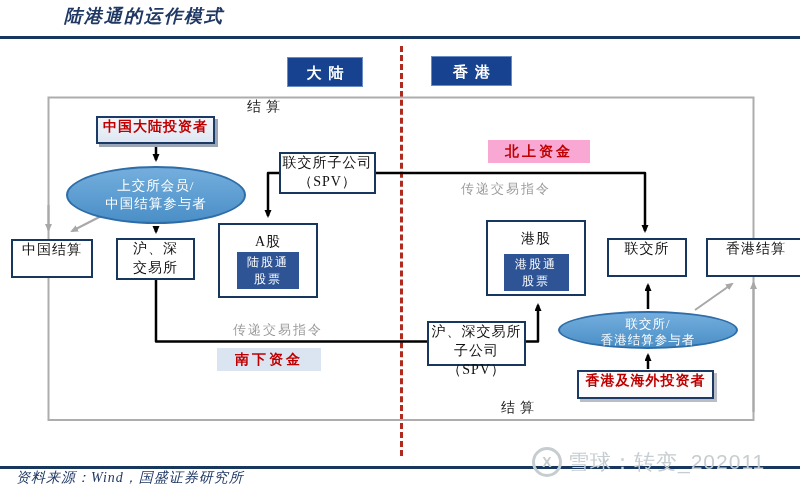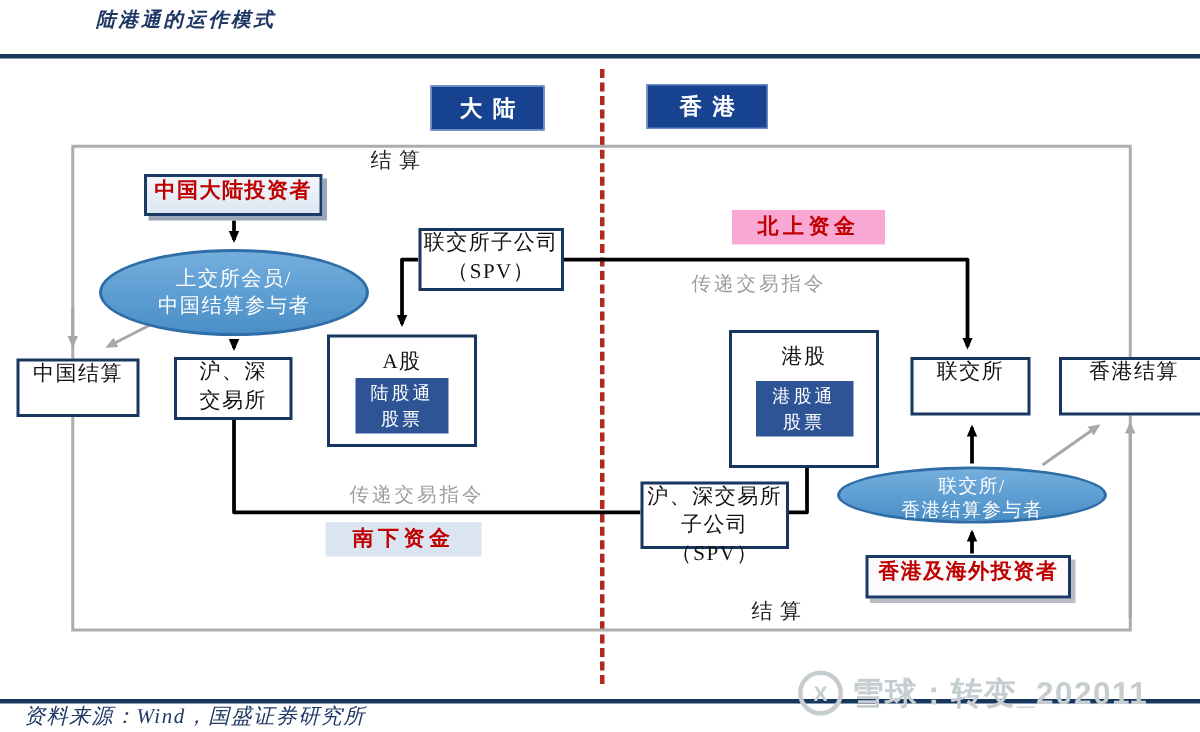--- a/index.html
+++ b/index.html
@@ -5,7 +5,7 @@
   html,body{margin:0;padding:0;background:#fff;}
   .stage{position:relative;width:800px;height:488px;background:#fff;overflow:hidden;
          font-family:"Liberation Serif",serif;color:#111;}
-  .title{position:absolute;left:64px;top:4px;font-size:13px;font-weight:bold;font-style:italic;
+  .title{position:absolute;left:64px;top:4px;font-size:18px;font-weight:bold;font-style:italic;
          color:#1f3864;letter-spacing:2px;}
   .hr{position:absolute;left:0;width:800px;height:3px;background:#17375e;}
   .hr.top{top:36px;}

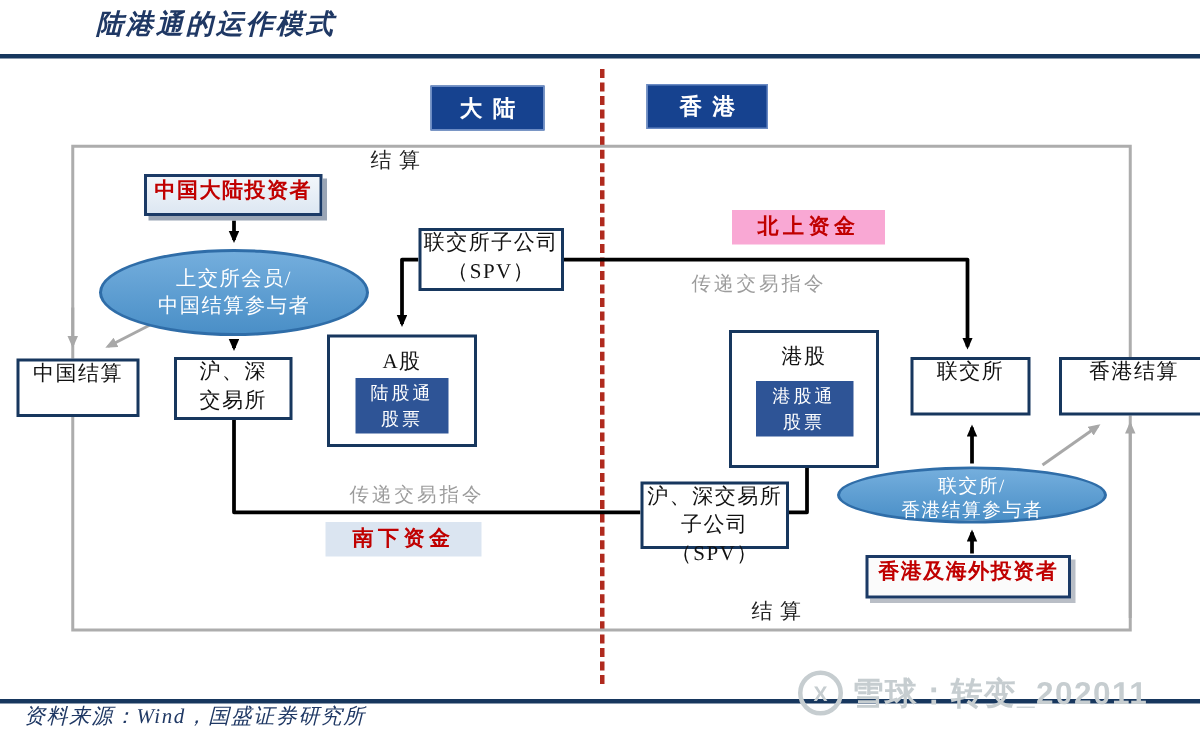--- a/index.html
+++ b/index.html
@@ -120,7 +120,7 @@
     </div>
   </div>
 
-  <div class="node box" style="left:486px;top:220px;width:100px;height:92px;justify-content:flex-start">
+  <div class="node box" style="left:486px;top:220px;width:100px;height:76px;justify-content:flex-start">
     <div class="share-label" style="margin-top:8px">港股</div>
     <div class="inner-blue" style="width:65px;margin-top:5px">
       <div>港股通</div>

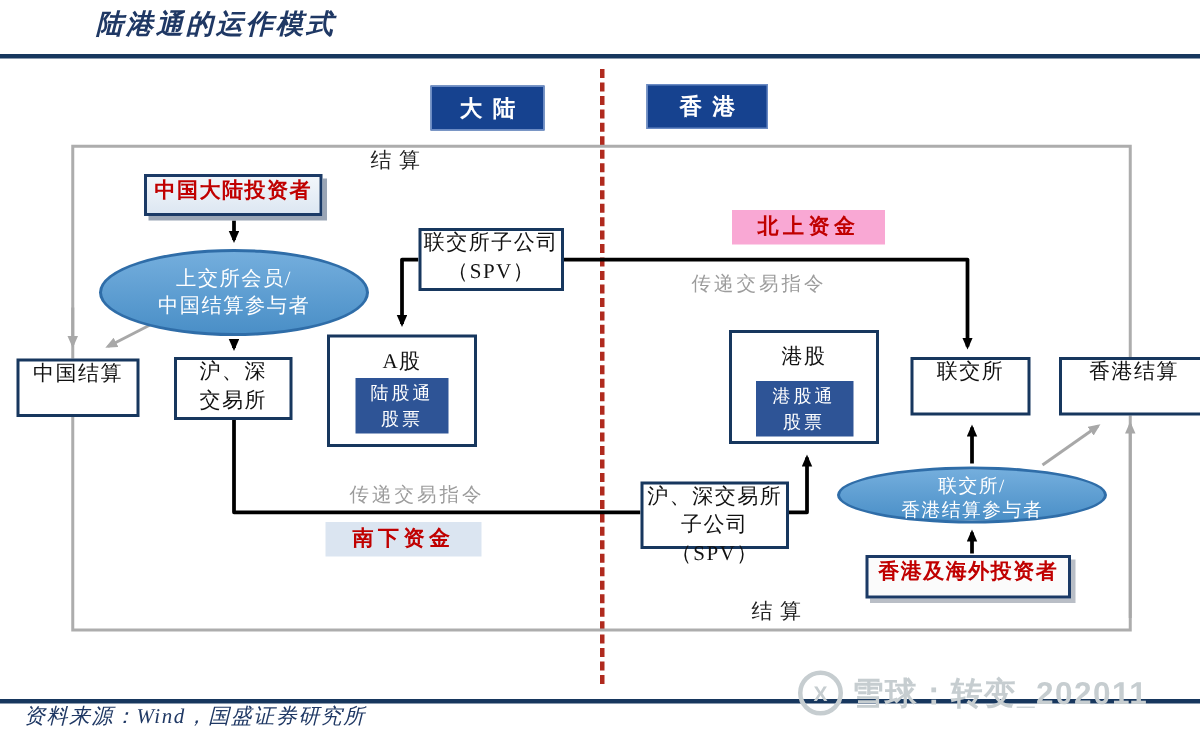--- a/index.html
+++ b/index.html
@@ -43,7 +43,7 @@
   .wm-circle{width:24px;height:24px;border:3px solid #c6cdd0;border-radius:50%;
              display:flex;align-items:center;justify-content:center;font-size:14px;
              font-weight:bold;color:#c6cdd0;}
-  .wm-text{font-size:21px;font-weight:bold;letter-spacing:1px;}
+  .wm-text{font-size:21px;font-weight:normal;letter-spacing:1px;}
 </style>
 </head>
 <body>

